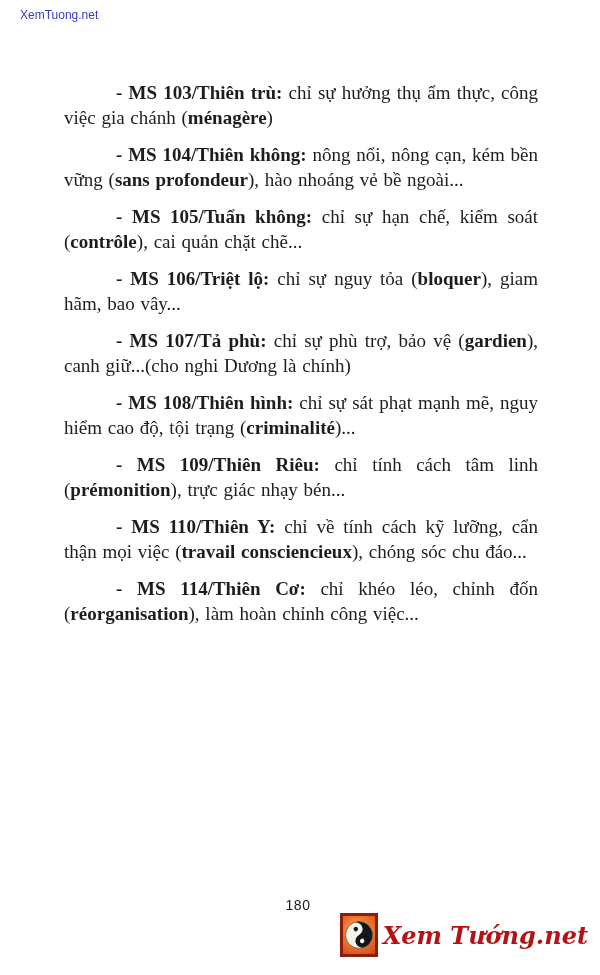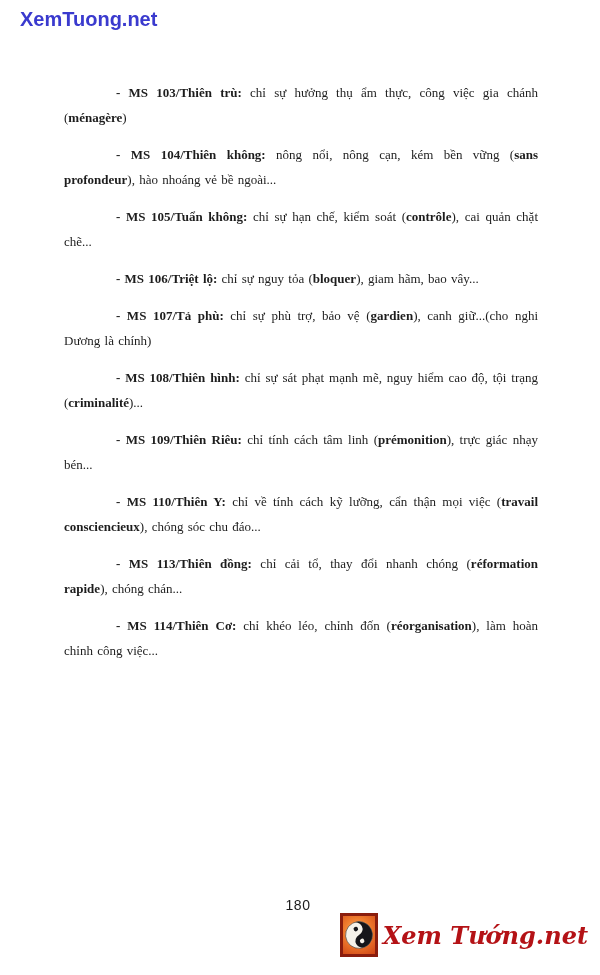--- a/index.html
+++ b/index.html
@@ -18,7 +18,7 @@
   .watermark-top{
     position:absolute;top:8px;left:20px;
     font-family:"Liberation Sans", sans-serif;
-    font-weight:700;font-size:20px;
+    font-weight:400;font-size:12px;
     color:var(--wm-blue);
     text-decoration:none;
     cursor:pointer;

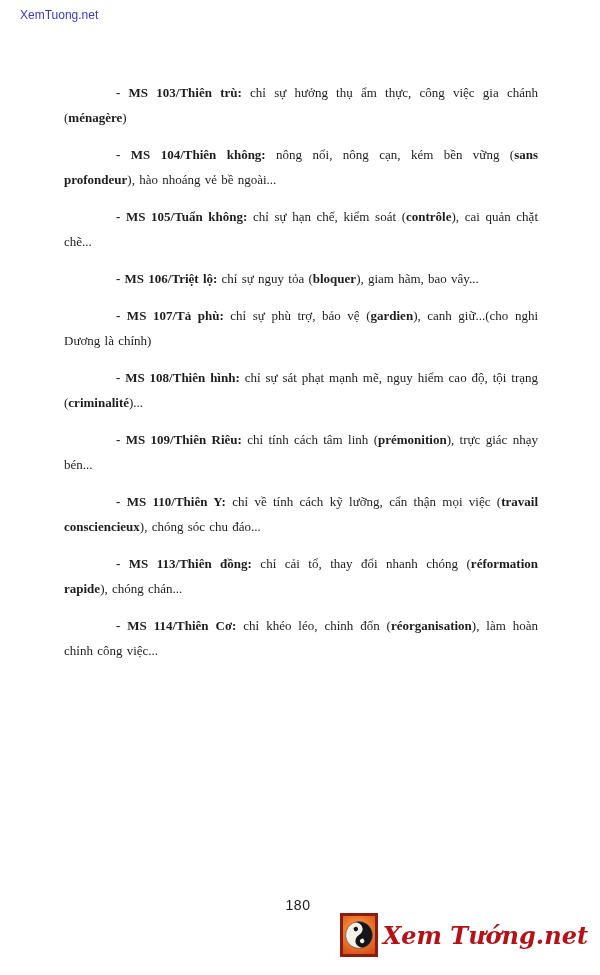--- a/index.html
+++ b/index.html
@@ -29,7 +29,7 @@
   }
   .para{
     margin:0 0 12px 0;
-    font-size:13px;
+    font-size:19px;
     line-height:25px;
     text-align:justify;
     text-indent:52px;

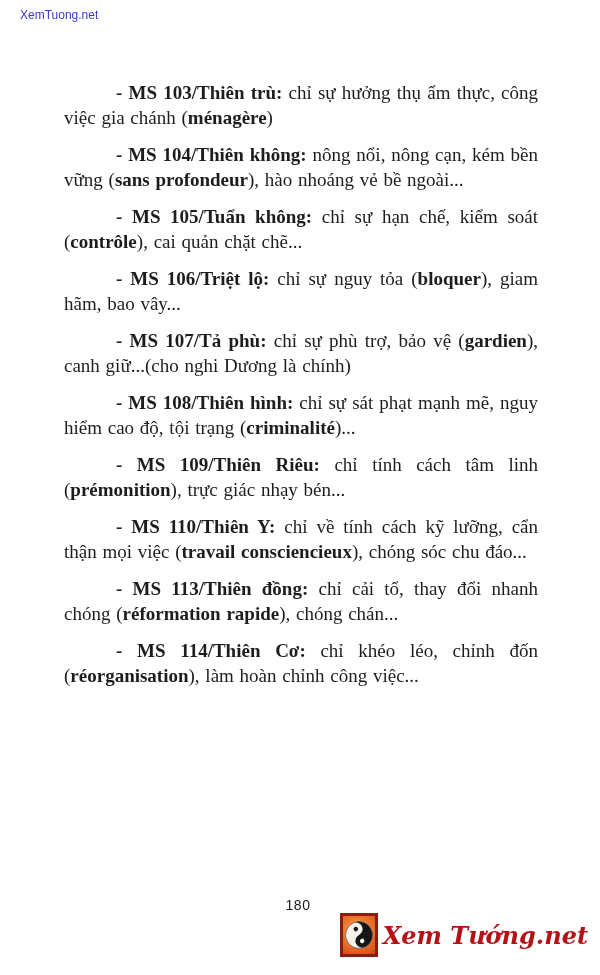--- a/index.html
+++ b/index.html
@@ -82,7 +82,6 @@
     <p class="para"><span class="b">- MS 108/Thiên hình:</span><span> chỉ sự sát phạt mạnh mẽ, nguy hiểm cao độ, tội trạng (</span><span class="b">criminalité</span><span>)...</span></p>
     <p class="para"><span class="b">- MS 109/Thiên Riêu:</span><span> chỉ tính cách tâm linh (</span><span class="b">prémonition</span><span>), trực giác nhạy bén...</span></p>
     <p class="para"><span class="b">- MS 110/Thiên Y:</span><span> chỉ về tính cách kỹ lưỡng, cẩn thận mọi việc (</span><span class="b">travail consciencieux</span><span>), chóng sóc chu đáo...</span></p>
-    <p class="para"><span class="b">- MS 113/Thiên đồng:</span><span> chỉ cải tổ, thay đổi nhanh chóng (</span><span class="b">réformation rapide</span><span>), chóng chán...</span></p>
     <p class="para"><span class="b">- MS 114/Thiên Cơ:</span><span> chỉ khéo léo, chỉnh đốn (</span><span class="b">réorganisation</span><span>), làm hoàn chỉnh công việc...</span></p>
   </div>
 

